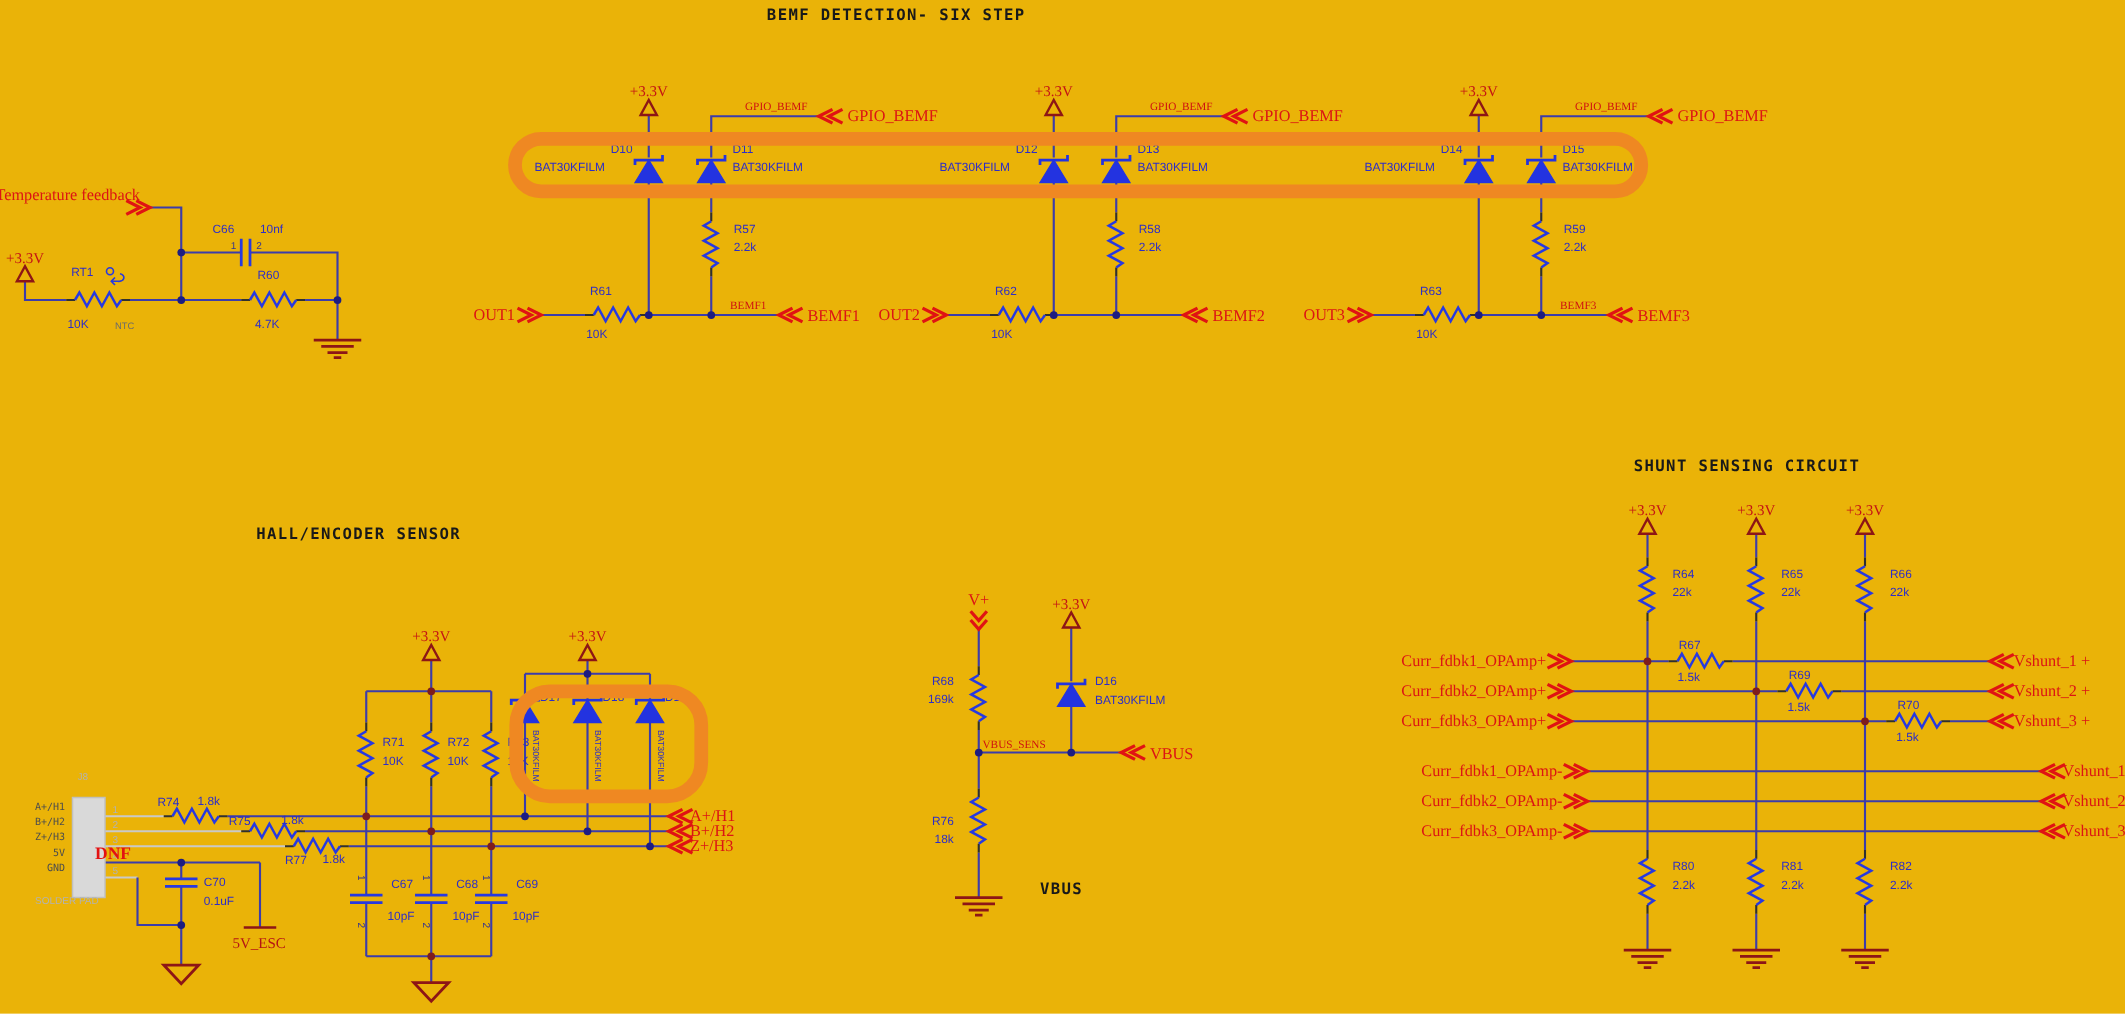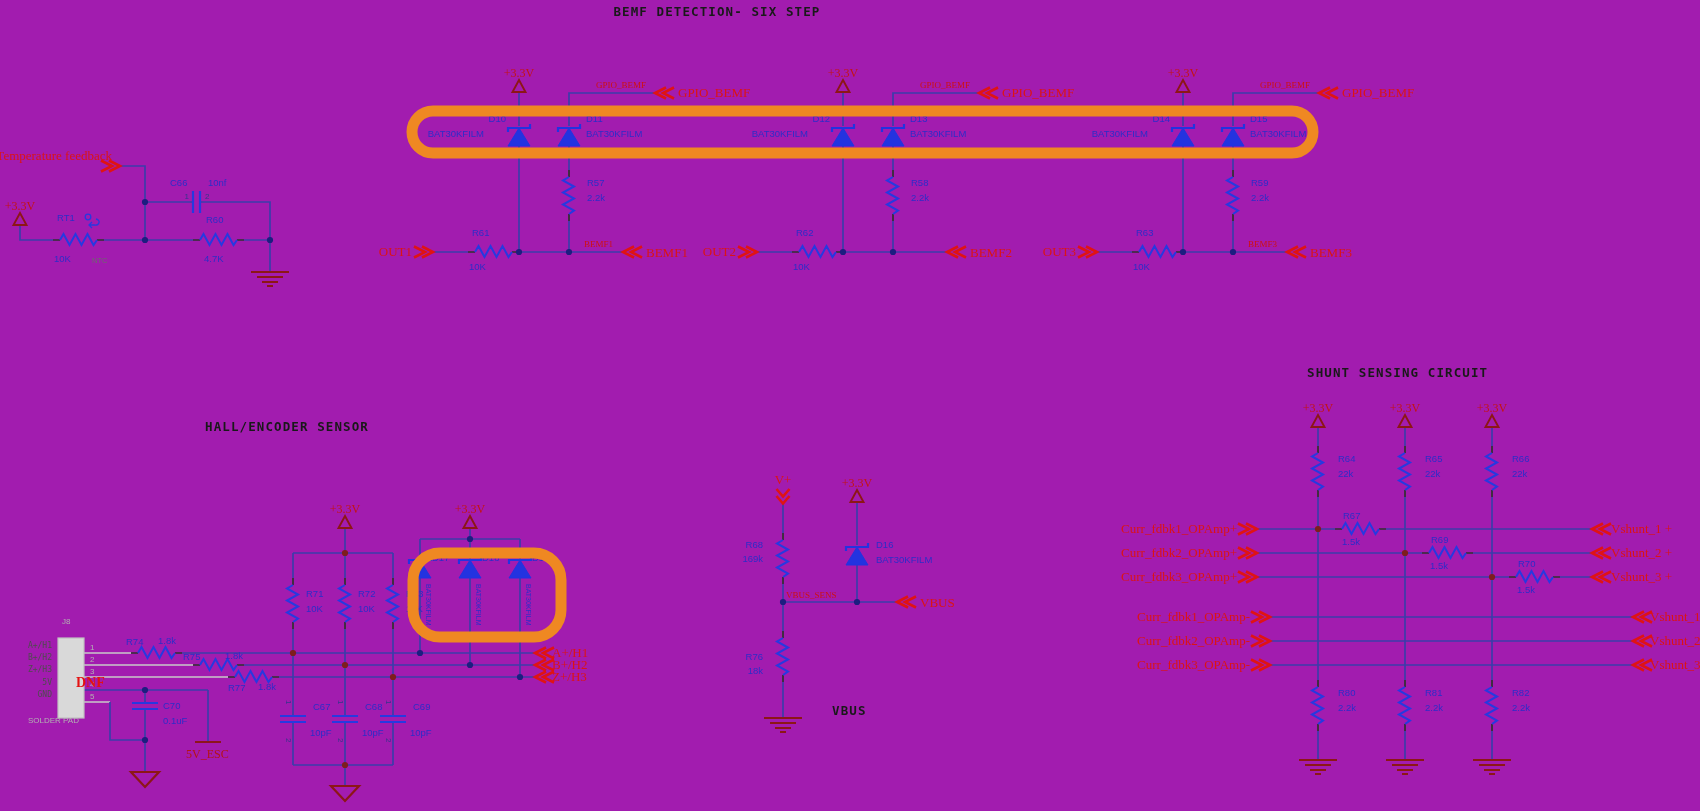--- a/index.html
+++ b/index.html
@@ -3,7 +3,7 @@
 <meta charset="utf-8">
 <style>
   html,body{margin:0;padding:0;background:#fbf5e6;}
-  .stage{width:1700px;height:811px;position:relative;background:#a21caf;overflow:hidden;}
+  .stage{width:1700px;height:811px;position:relative;background:#eab308;overflow:hidden;}
   svg{display:block}
   .wire{stroke:#3c3caa;stroke-width:1.7;fill:none}
   .pstub{stroke:#c9c9c9;stroke-width:1.7;fill:none}

